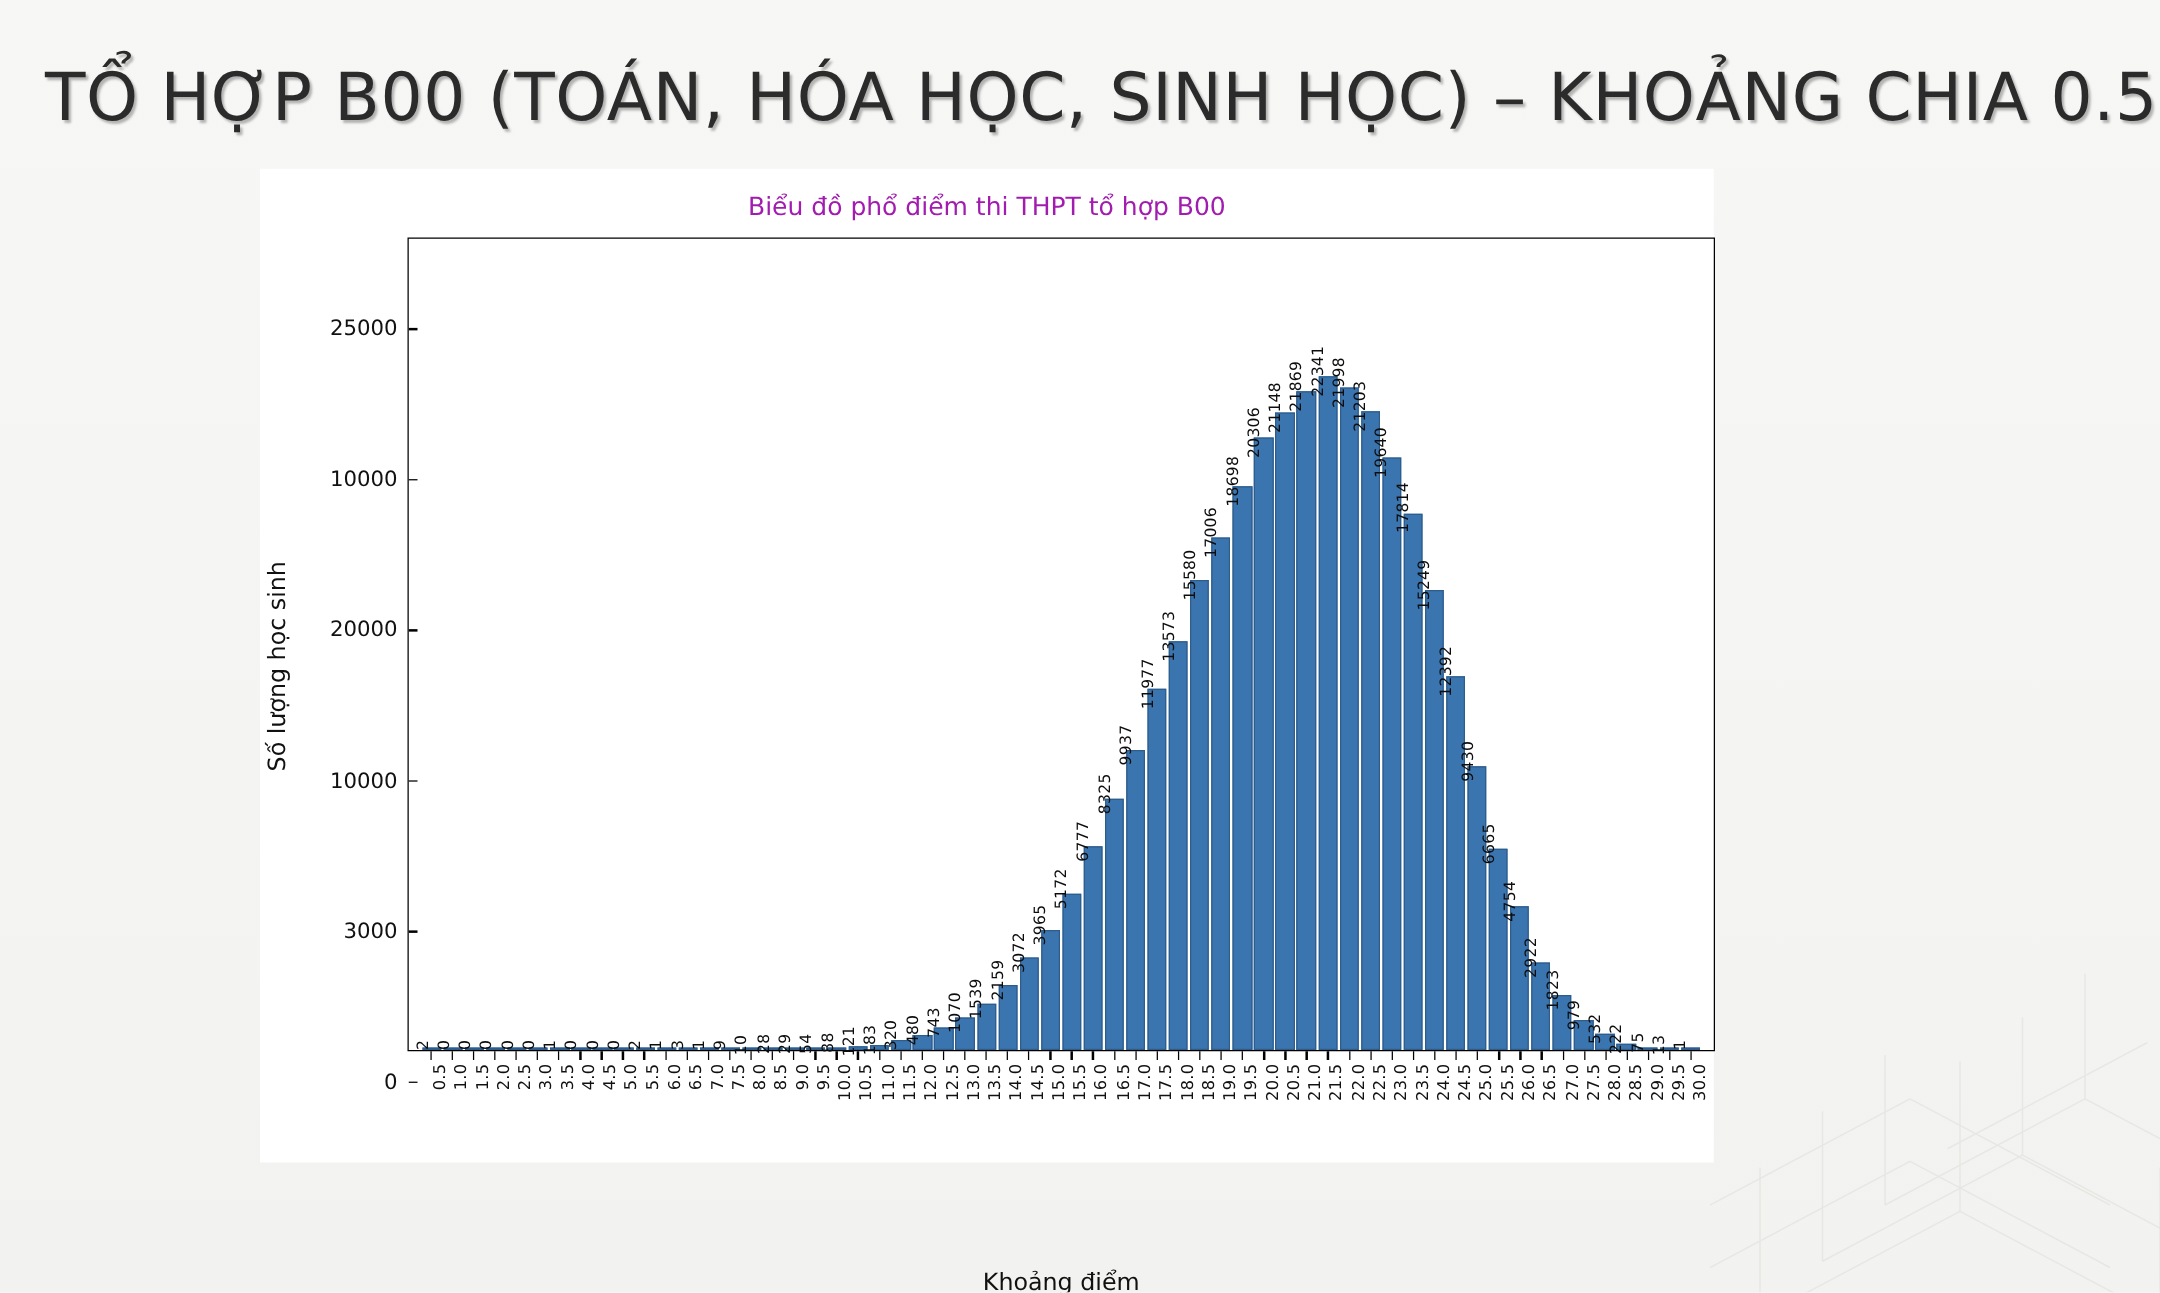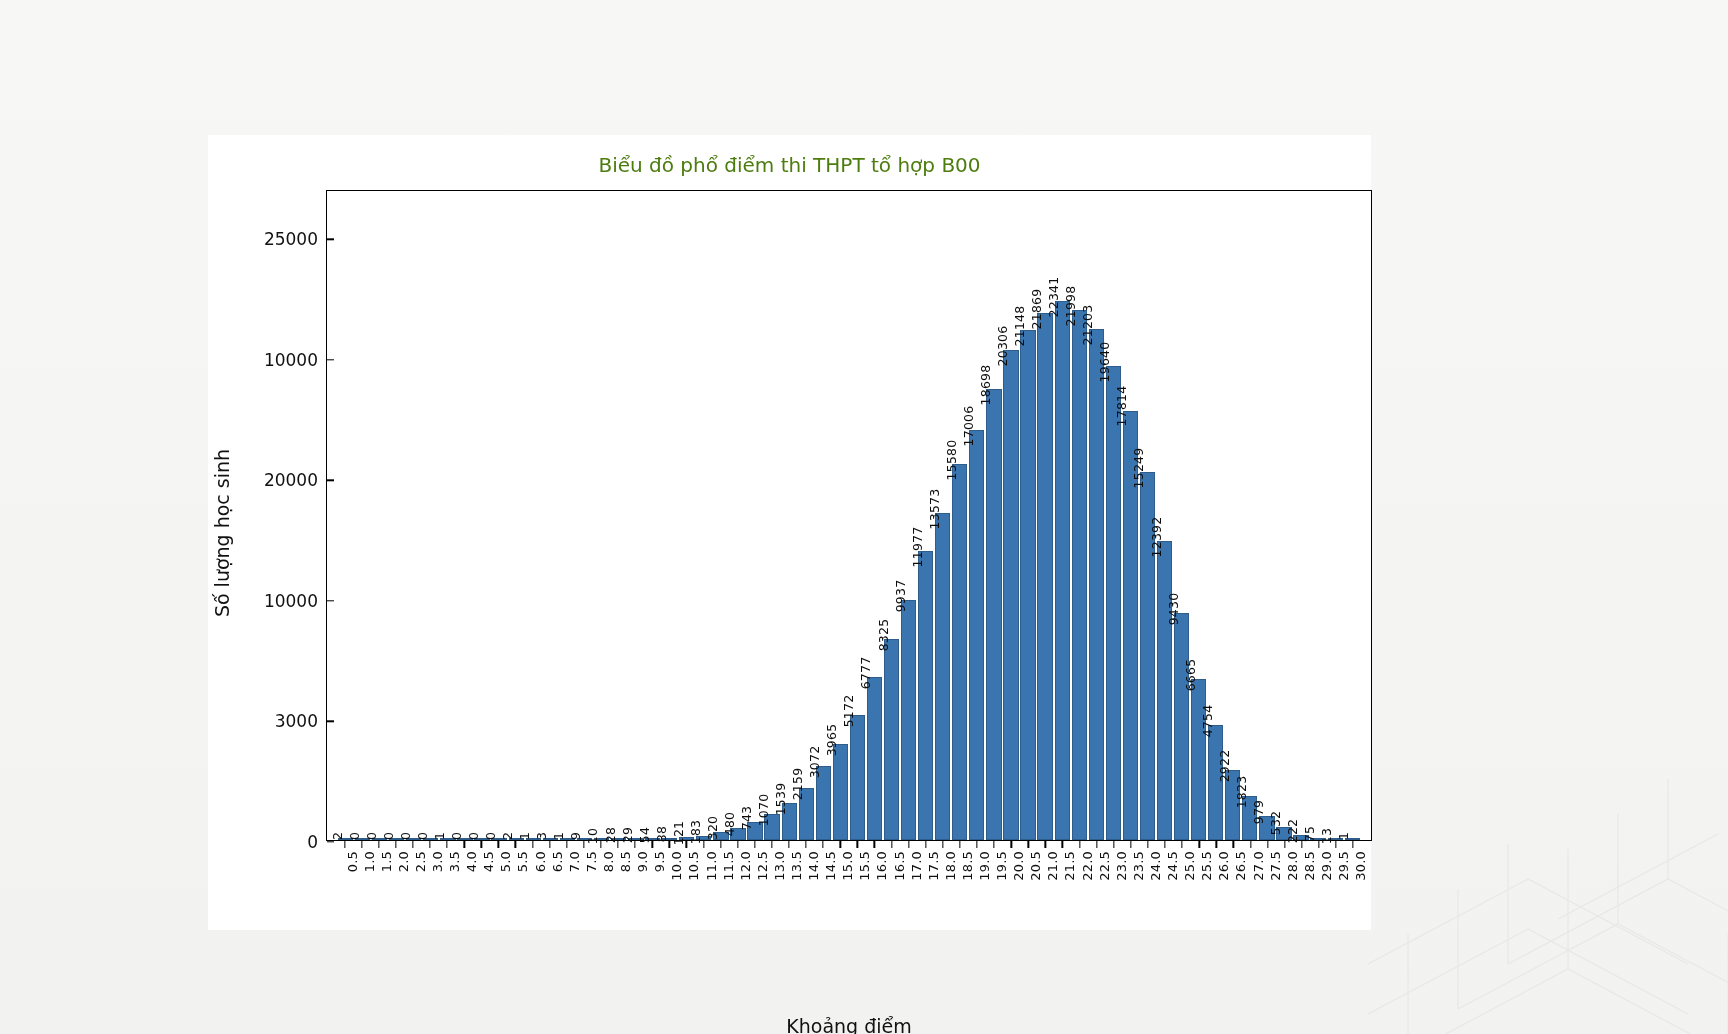--- a/index.html
+++ b/index.html
@@ -182,6 +182,7 @@
     </g>
   </svg>
 
+  <div id="slide-title">TỔ HỢP B00 (TOÁN, HÓA HỌC, SINH HỌC) – KHOẢNG CHIA 0.5</div>
 
   <div id="figure">
 

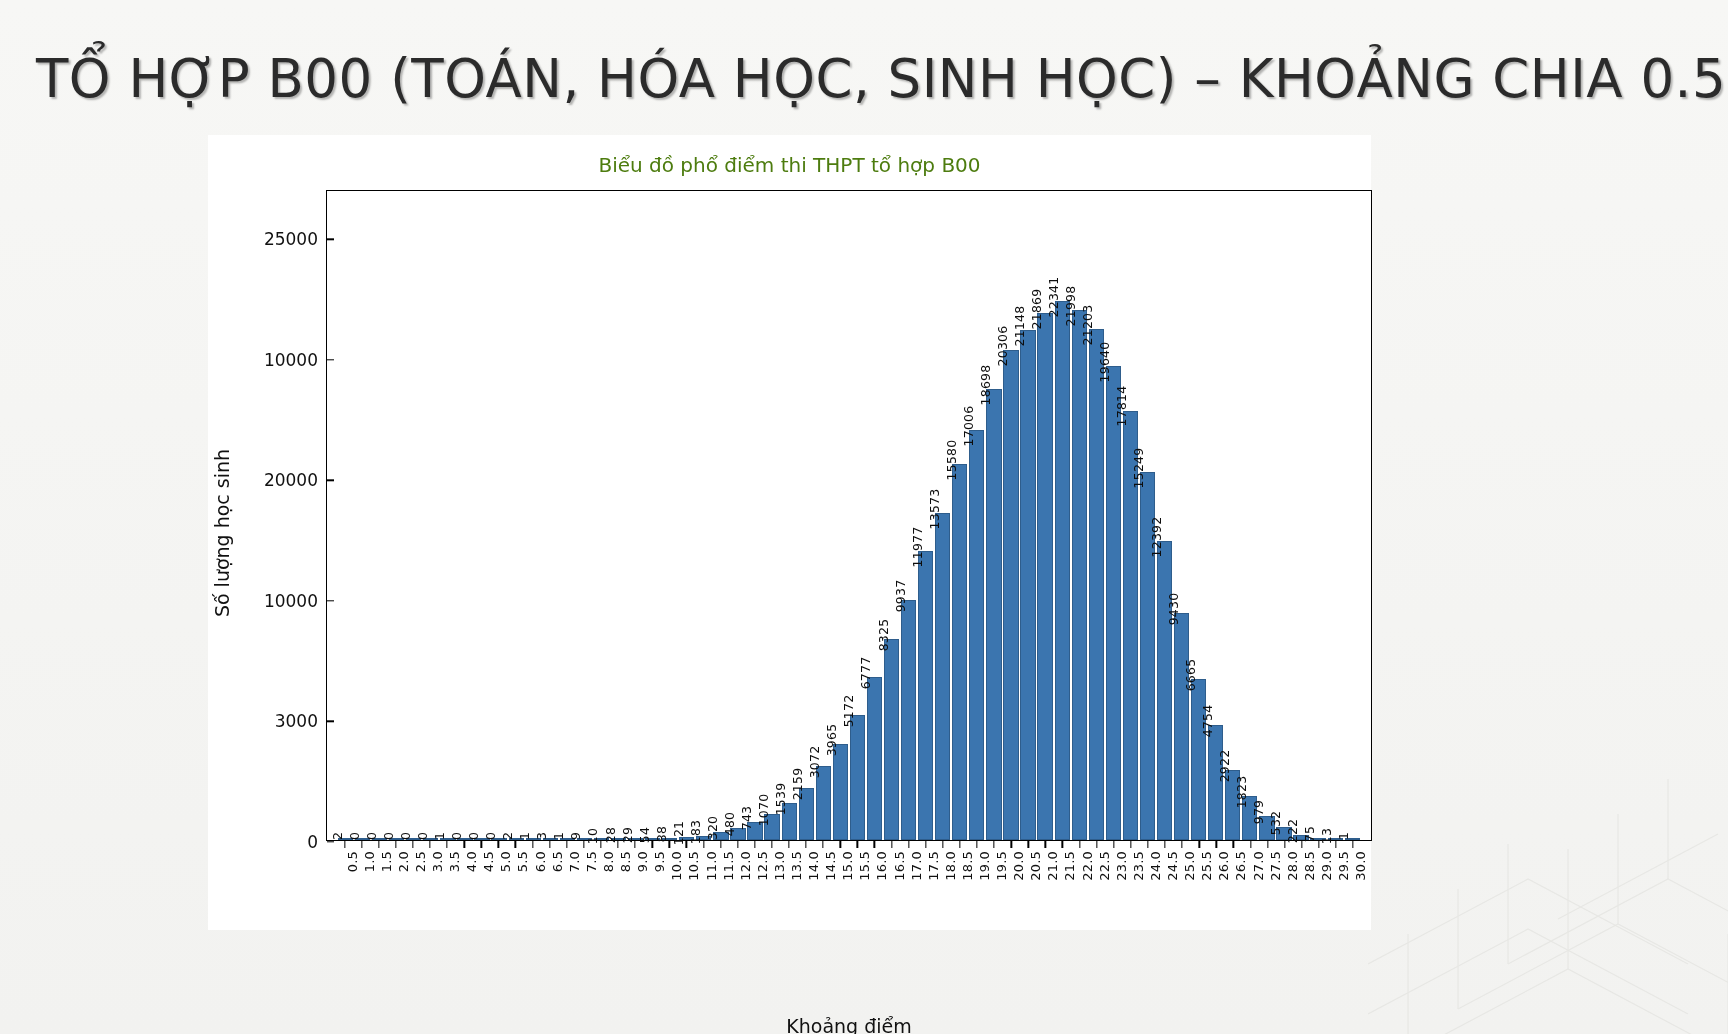--- a/index.html
+++ b/index.html
@@ -47,7 +47,7 @@
     width: 100%;
     text-align: center;
     font-size: 20px;
-    color: #4d7c0f;
+    color: #a21caf;
   }
   
   #plot {

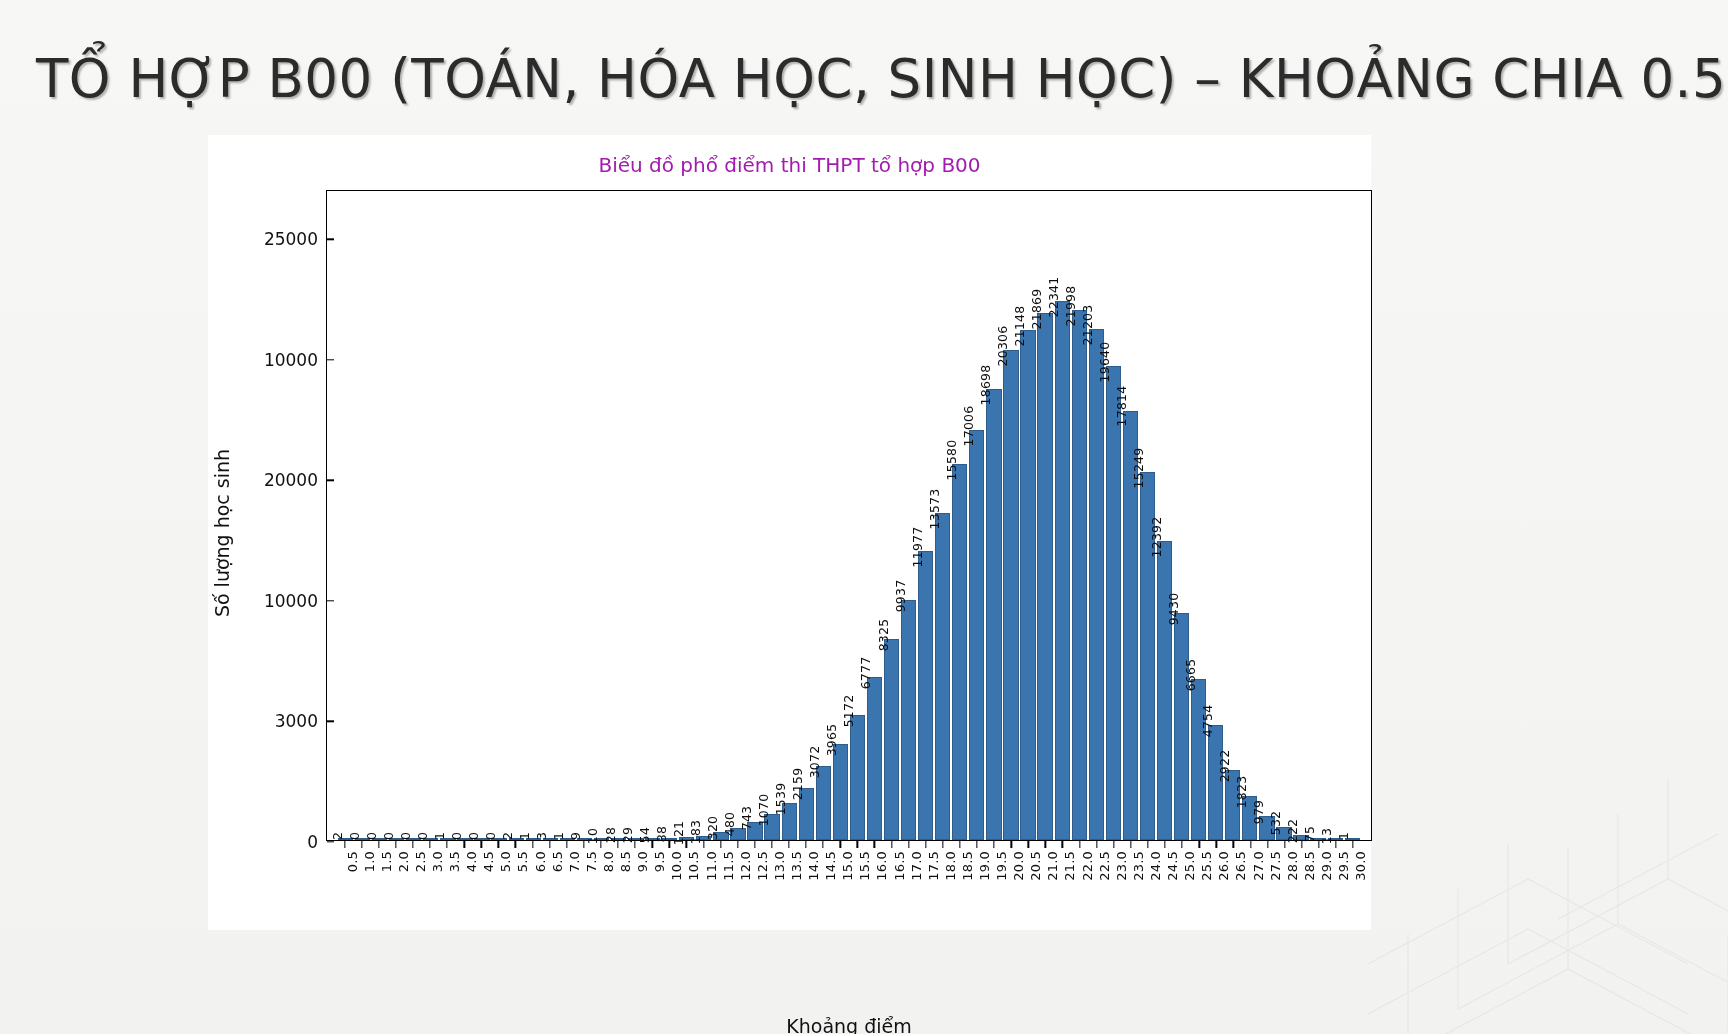--- a/index.html
+++ b/index.html
@@ -107,6 +107,7 @@
     color: #111;
     padding-right: 9px;
     white-space: nowrap;
+    margin-top: 24px;
   }
   .ytick::after {
     content: "";

